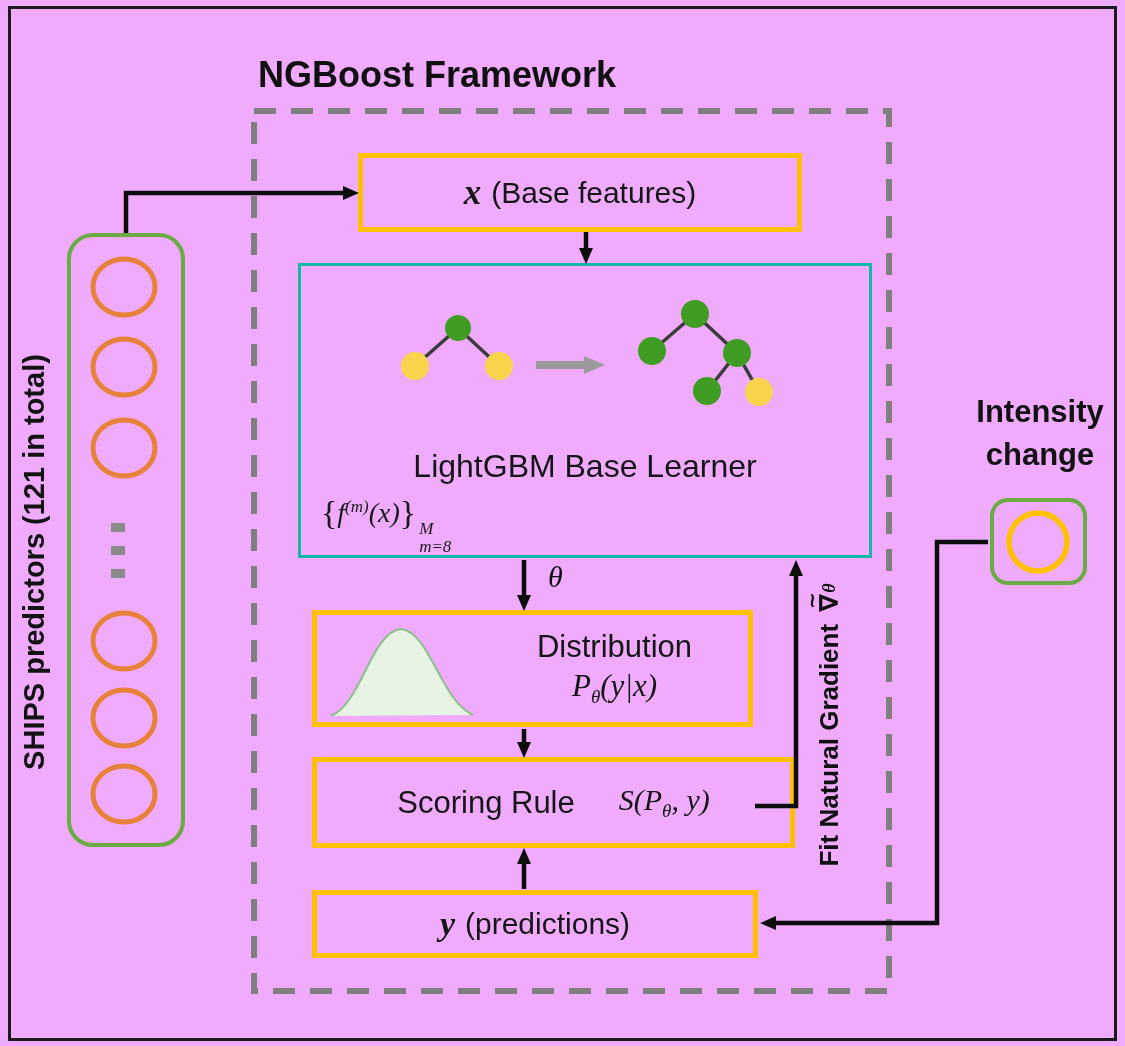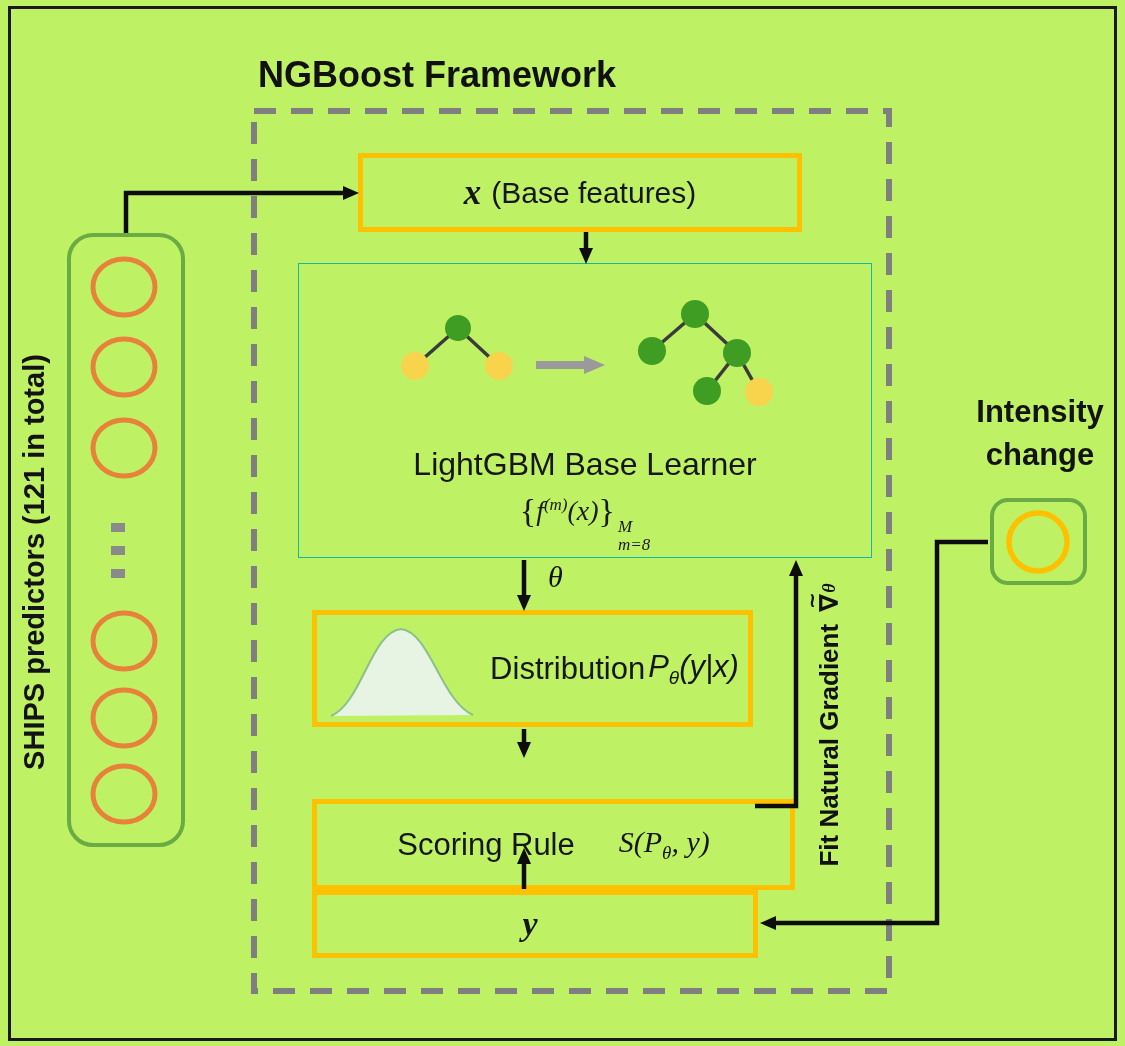--- a/index.html
+++ b/index.html
@@ -3,7 +3,7 @@
 <meta charset="utf-8">
 <style>
   html,body{margin:0;padding:0;background:#fff;}
-  .stage{position:relative;width:1125px;height:1046px;background:#bef264;
+  .stage{position:relative;width:1125px;height:1046px;background:#f0abfc;
          font-family:"Liberation Sans",sans-serif;overflow:hidden;}
   .frame-border{position:absolute;left:8px;top:6px;width:1103px;height:1029px;
                 border:3px solid #1a1a1a;}

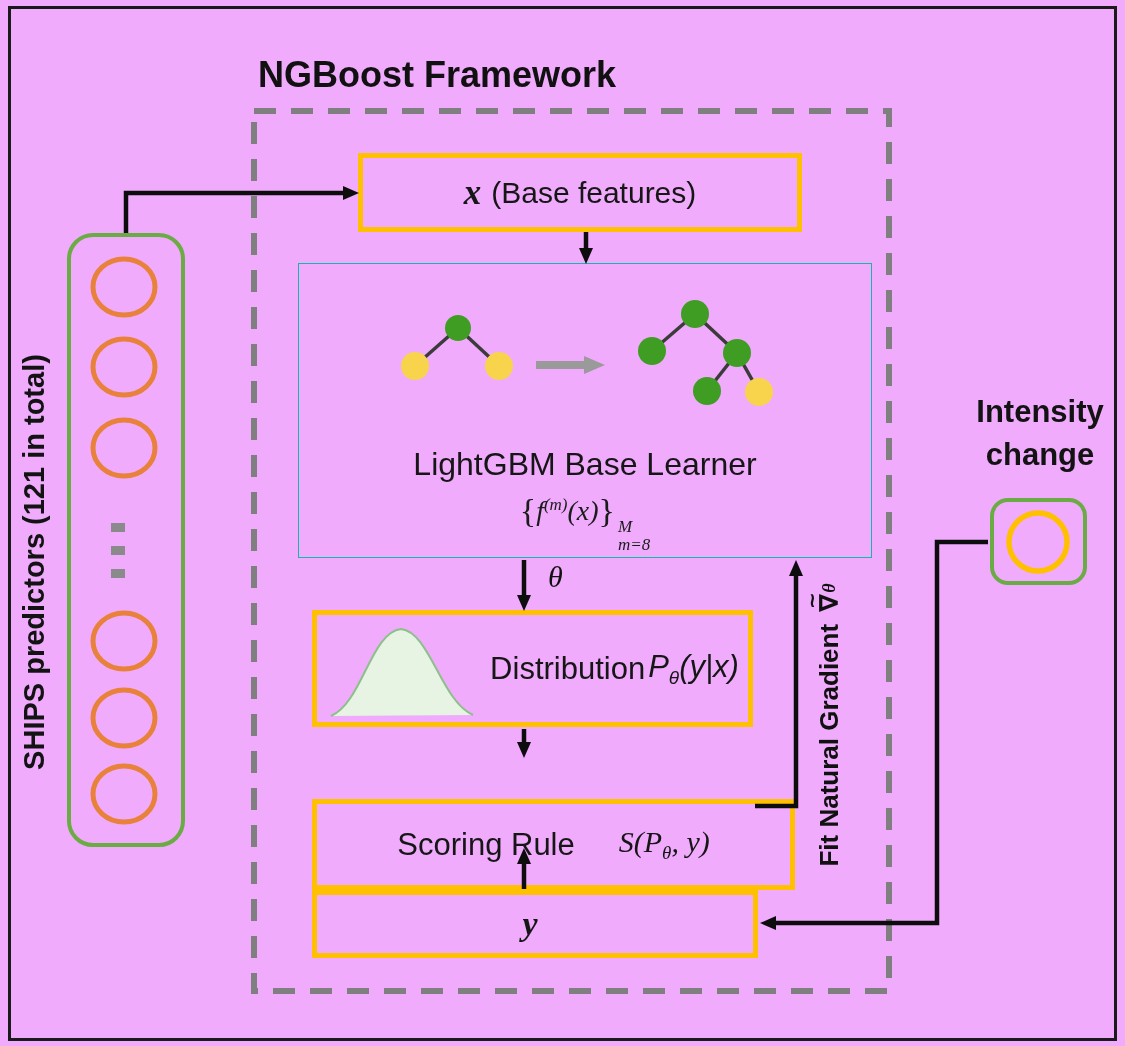--- a/index.html
+++ b/index.html
@@ -12,7 +12,7 @@
   .box{position:absolute;box-sizing:border-box;display:flex;align-items:center;
        justify-content:center;color:#161616;}
   .ybox{border:5px solid #ffc000;}
-  .gbox{border:1px solid #14b8a6;}
+  .gbox{border:3px solid #14b8a6;}
   #input-box{left:358px;top:153px;width:444px;height:79px;font-size:30px;}
   .math-bold{font-family:"Liberation Serif",serif;font-style:italic;font-weight:bold;
              font-size:35px;margin-right:10px;}

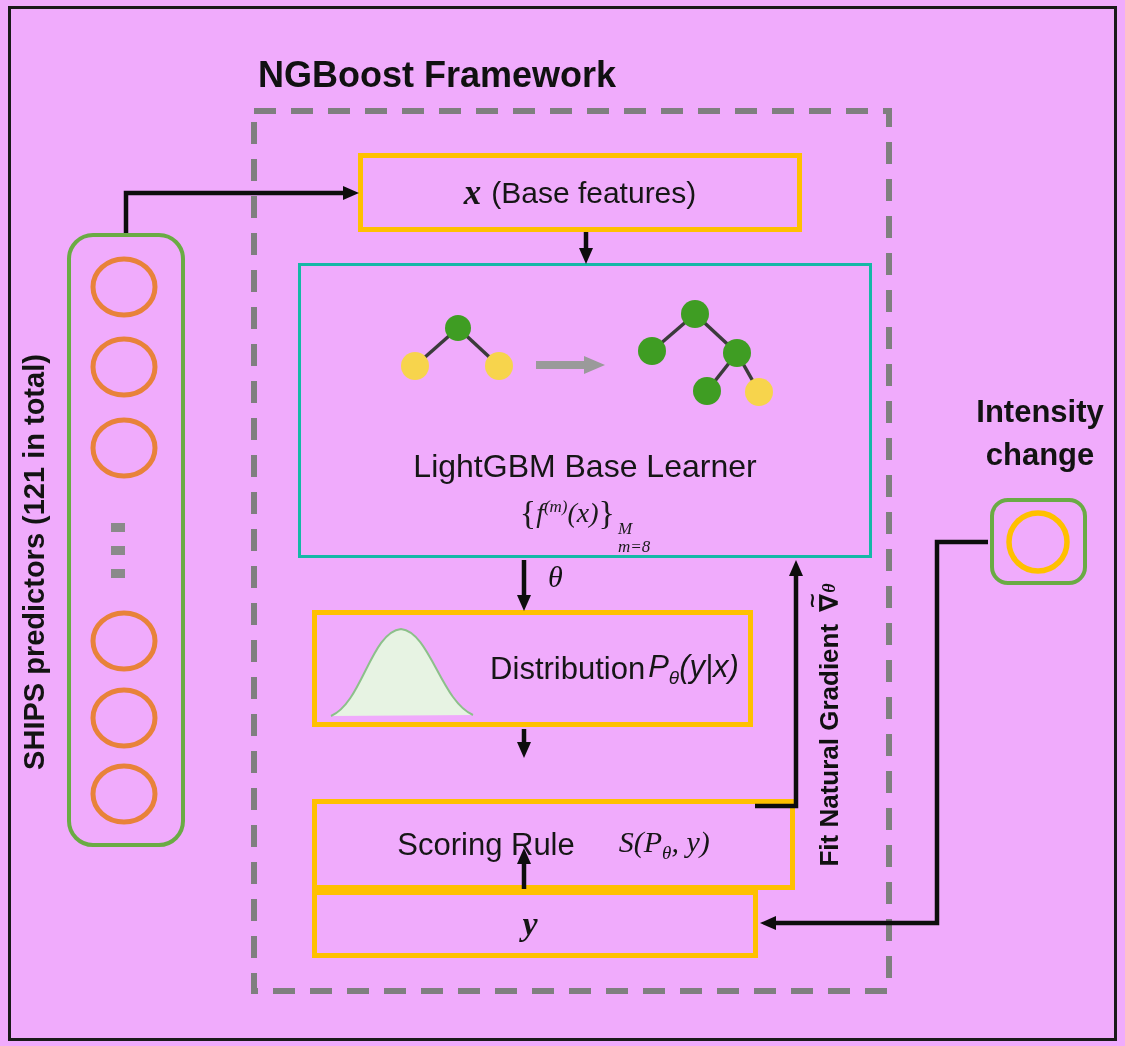--- a/index.html
+++ b/index.html
@@ -18,8 +18,8 @@
              font-size:35px;margin-right:10px;}
   #lightgbm-box{left:298px;top:263px;width:574px;height:295px;}
   .lgb-label{position:absolute;left:0;right:0;top:182px;text-align:center;font-size:32px;}
-  .lgb-formula{position:absolute;left:0;right:0;top:228px;text-align:center;
-               font-family:"Liberation Serif",serif;font-size:28px;color:#1b1b1b;}
+  .lgb-formula{position:absolute;left:0;right:0;top:228px;
+               font-family:"Liberation Serif",serif;font-size:28px;color:#1b1b1b;padding-left:20px;}
   .lgb-formula .it{font-style:italic;}
   .lgb-formula .brace{font-size:34px;vertical-align:-2px;}
   .sp{font-size:17px;vertical-align:10px;font-style:italic;}

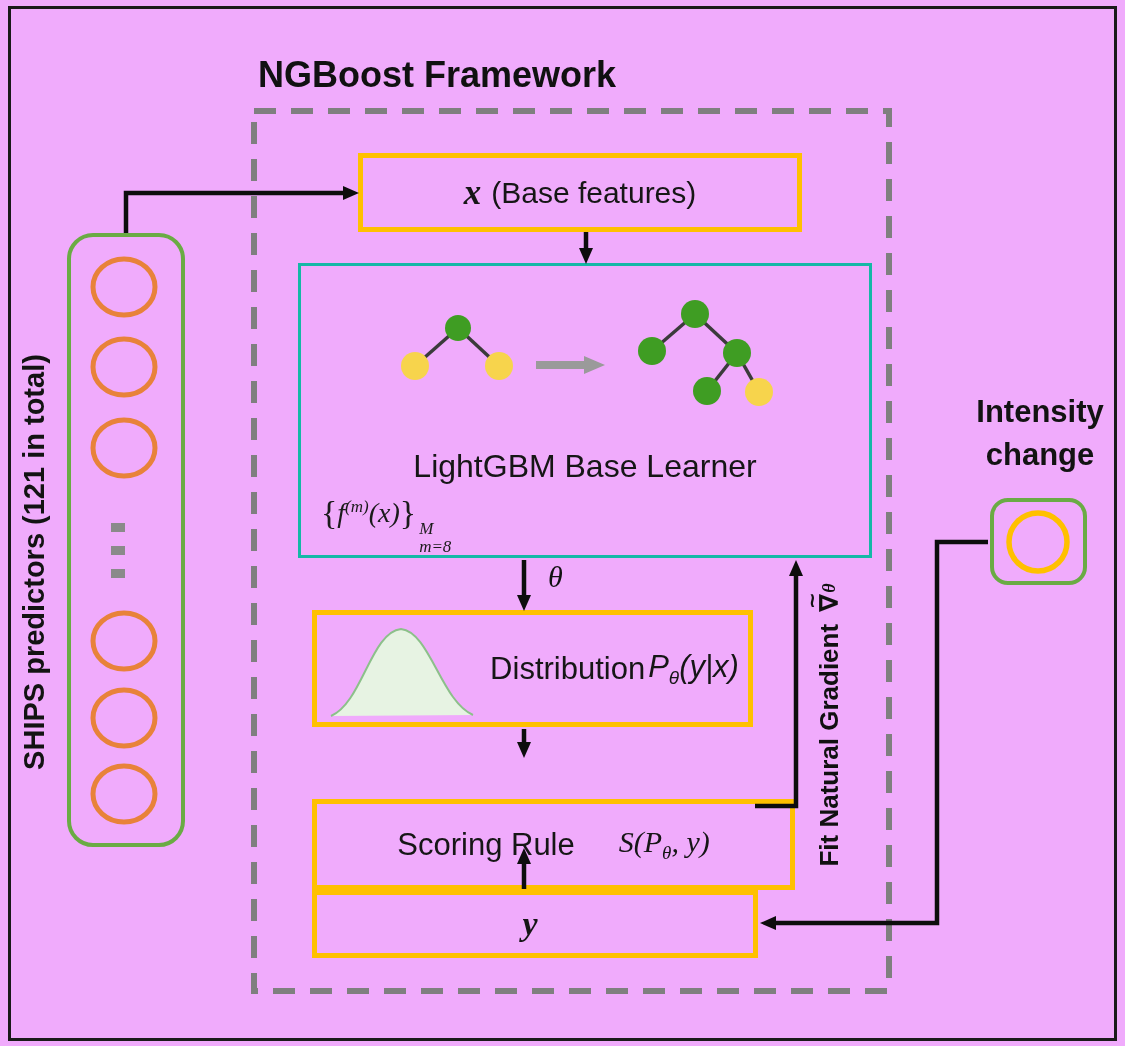--- a/index.html
+++ b/index.html
@@ -27,7 +27,7 @@
          font-size:17px;vertical-align:-12px;margin-left:3px;font-style:italic;}
   #distribution-box{left:312px;top:610px;width:441px;height:117px;}
   .dist-text{position:absolute;left:168px;right:4px;top:0;height:100%;display:flex;
-             flex-direction:row;justify-content:center;align-items:center;gap:3px;}
+             flex-direction:column;justify-content:center;align-items:center;gap:3px;}
   .dist-line1{font-size:31px;}
   .dist-math{font-family:Liberation Sans, sans-serif;font-style:italic;font-size:31px;}
   .sb{font-size:19px;vertical-align:-7px;font-style:italic;}

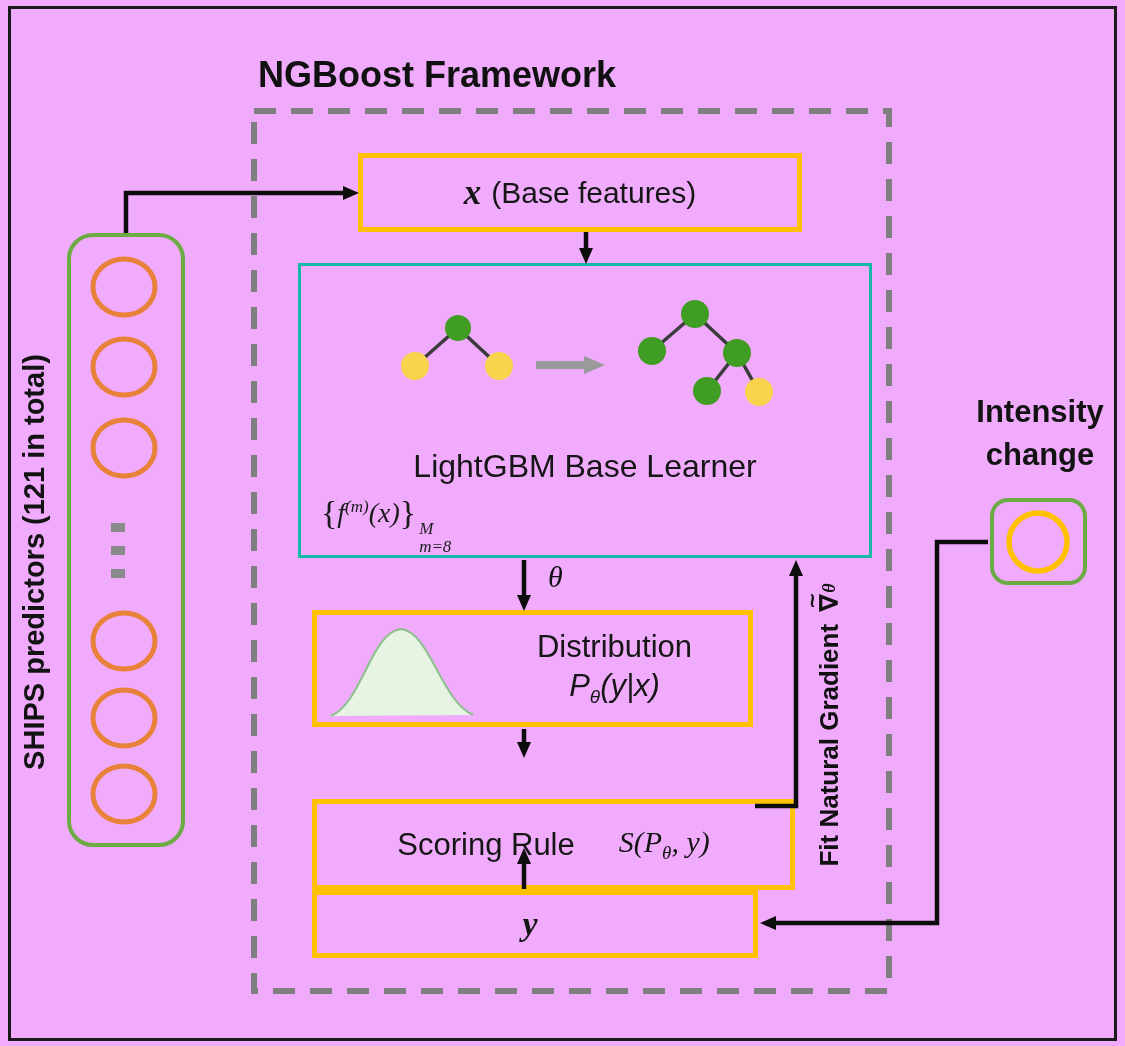--- a/index.html
+++ b/index.html
@@ -29,7 +29,7 @@
   .dist-text{position:absolute;left:168px;right:4px;top:0;height:100%;display:flex;
              flex-direction:column;justify-content:center;align-items:center;gap:3px;}
   .dist-line1{font-size:31px;}
-  .dist-math{font-family:Liberation Sans, sans-serif;font-style:italic;font-size:31px;}
+  .dist-math{font-family:Liberation Serif, serif;font-style:italic;font-size:31px;}
   .sb{font-size:19px;vertical-align:-7px;font-style:italic;}
   #scoring-box{left:312px;top:799px;width:483px;height:91px;font-size:31px;}
   .smath{font-family:"Liberation Serif",serif;font-style:italic;font-size:30px;margin-left:44px;}

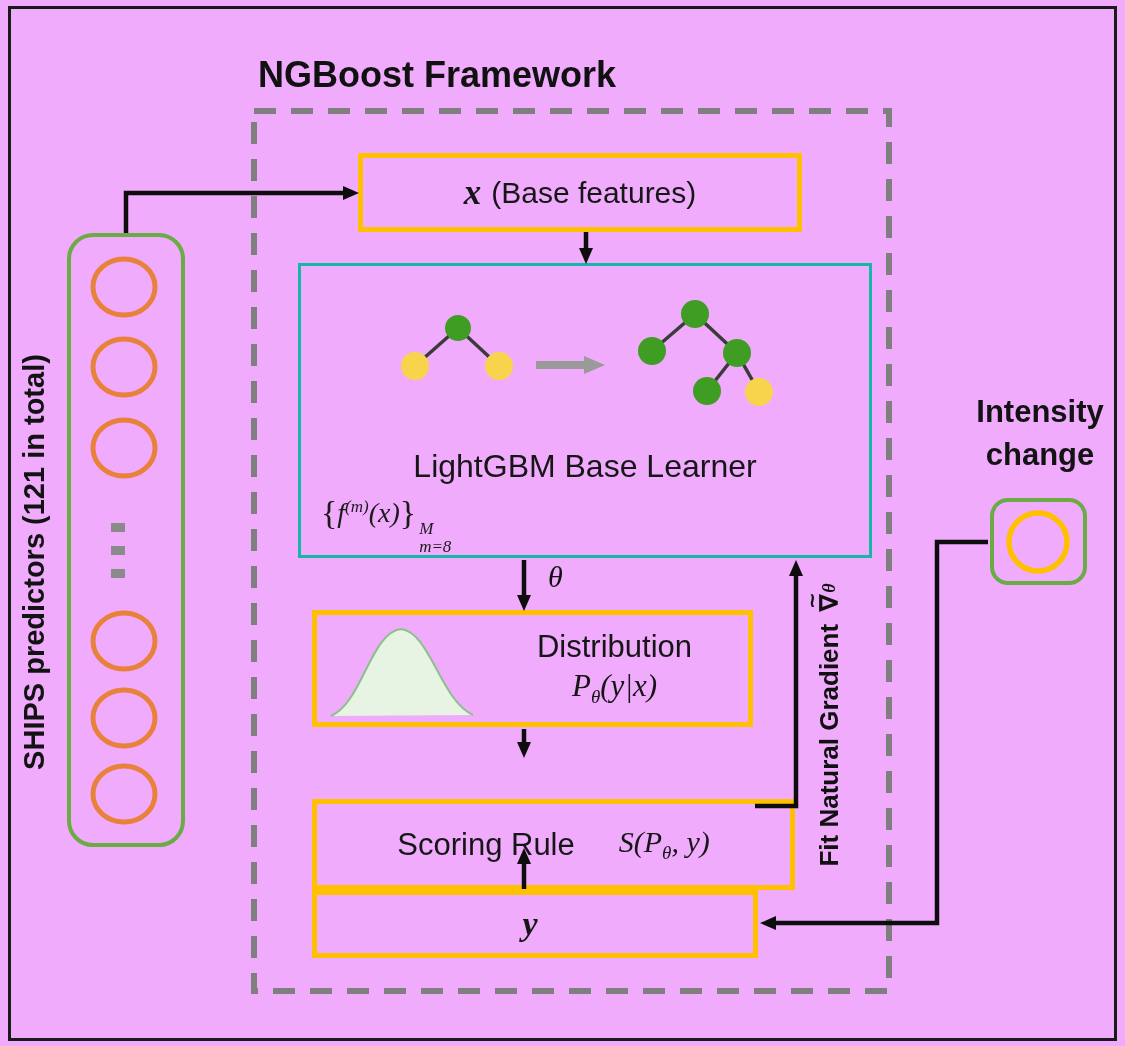--- a/index.html
+++ b/index.html
@@ -31,7 +31,7 @@
   .dist-line1{font-size:31px;}
   .dist-math{font-family:Liberation Serif, serif;font-style:italic;font-size:31px;}
   .sb{font-size:19px;vertical-align:-7px;font-style:italic;}
-  #scoring-box{left:312px;top:799px;width:483px;height:91px;font-size:31px;}
+  #scoring-box{left:312px;top:757px;width:483px;height:91px;font-size:31px;}
   .smath{font-family:"Liberation Serif",serif;font-style:italic;font-size:30px;margin-left:44px;}
   #predictions-box{left:312px;top:890px;width:446px;height:68px;font-size:30px;}
   #theta-label{position:absolute;left:548px;top:560px;font-family:"Liberation Serif",serif;

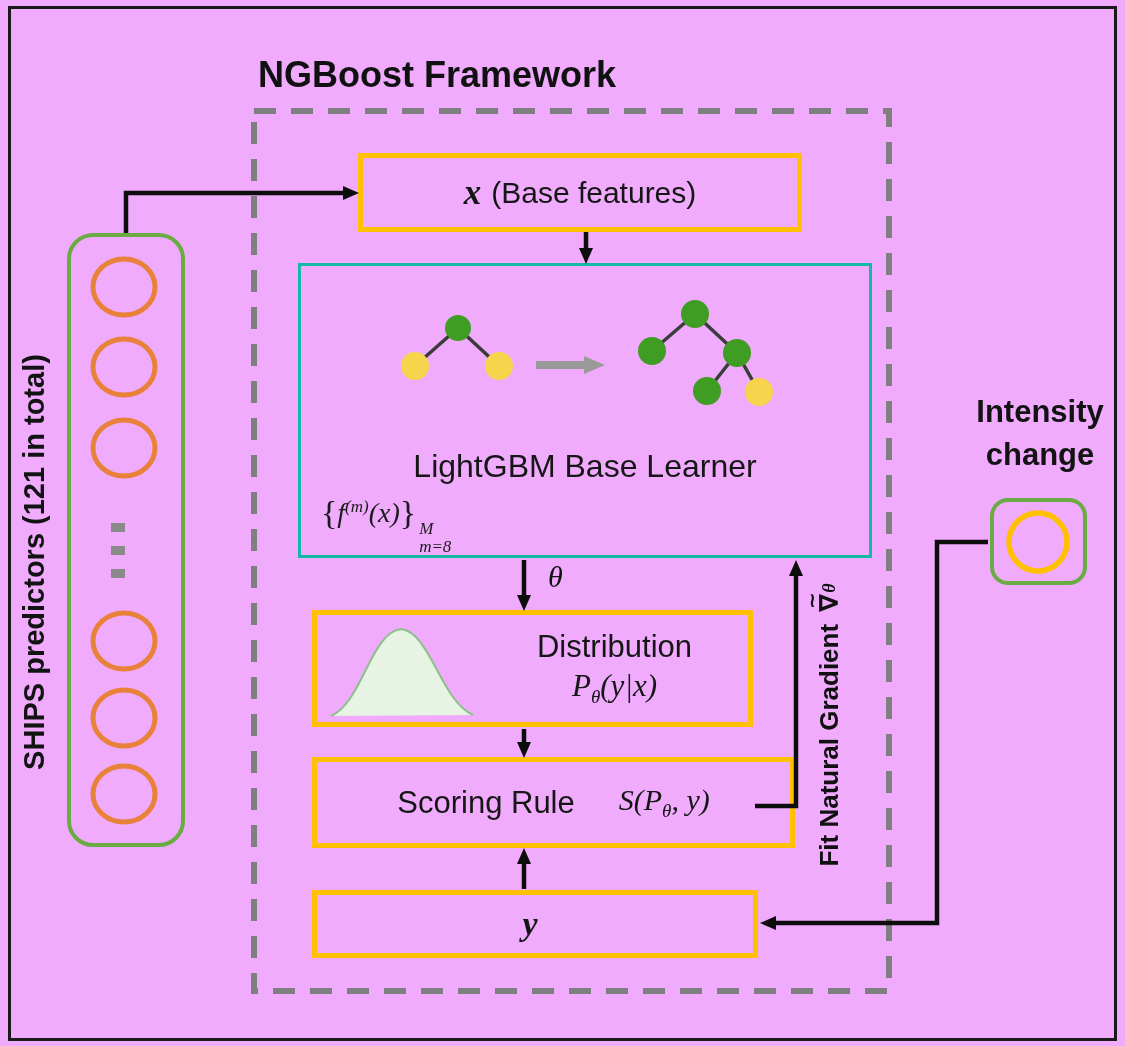--- a/index.html
+++ b/index.html
@@ -98,6 +98,7 @@
 
   <div id="predictions-box" class="box ybox">
     <span class="math-bold" style="font-size:34px">y</span>
+    <span>(predictions)</span>
   </div>
 
   <div id="gradient-label">

